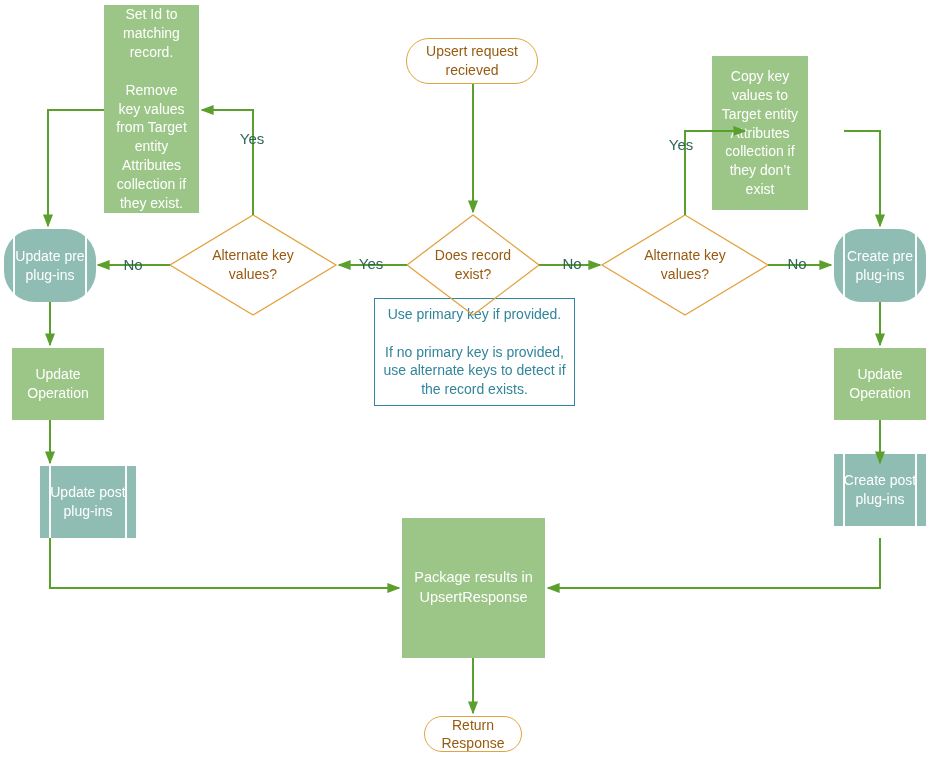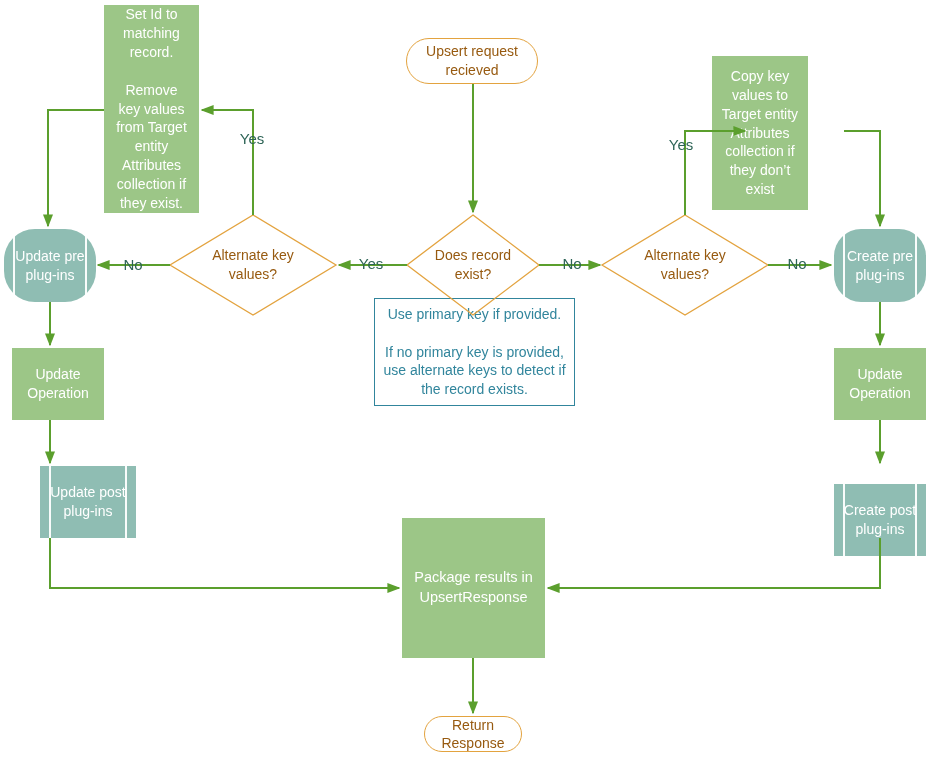--- a/index.html
+++ b/index.html
@@ -66,7 +66,7 @@
 
   <div class="node teal process zt" style="left:834px; top:229px; width:92px; height:73px;border-radius:27px;">Create pre plug-ins</div>
 
-  <div class="node teal process zt" style="left:834px; top:484px; width:92px; height:72px;">Create post plug-ins</div>
+  <div class="node teal process zt" style="left:834px; top:454px; width:92px; height:72px;">Create post plug-ins</div>
 
   <div class="node notebox" style="left:374px; top:298px; width:201px; height:108px; z-index:1;">Use primary key if provided.
 

